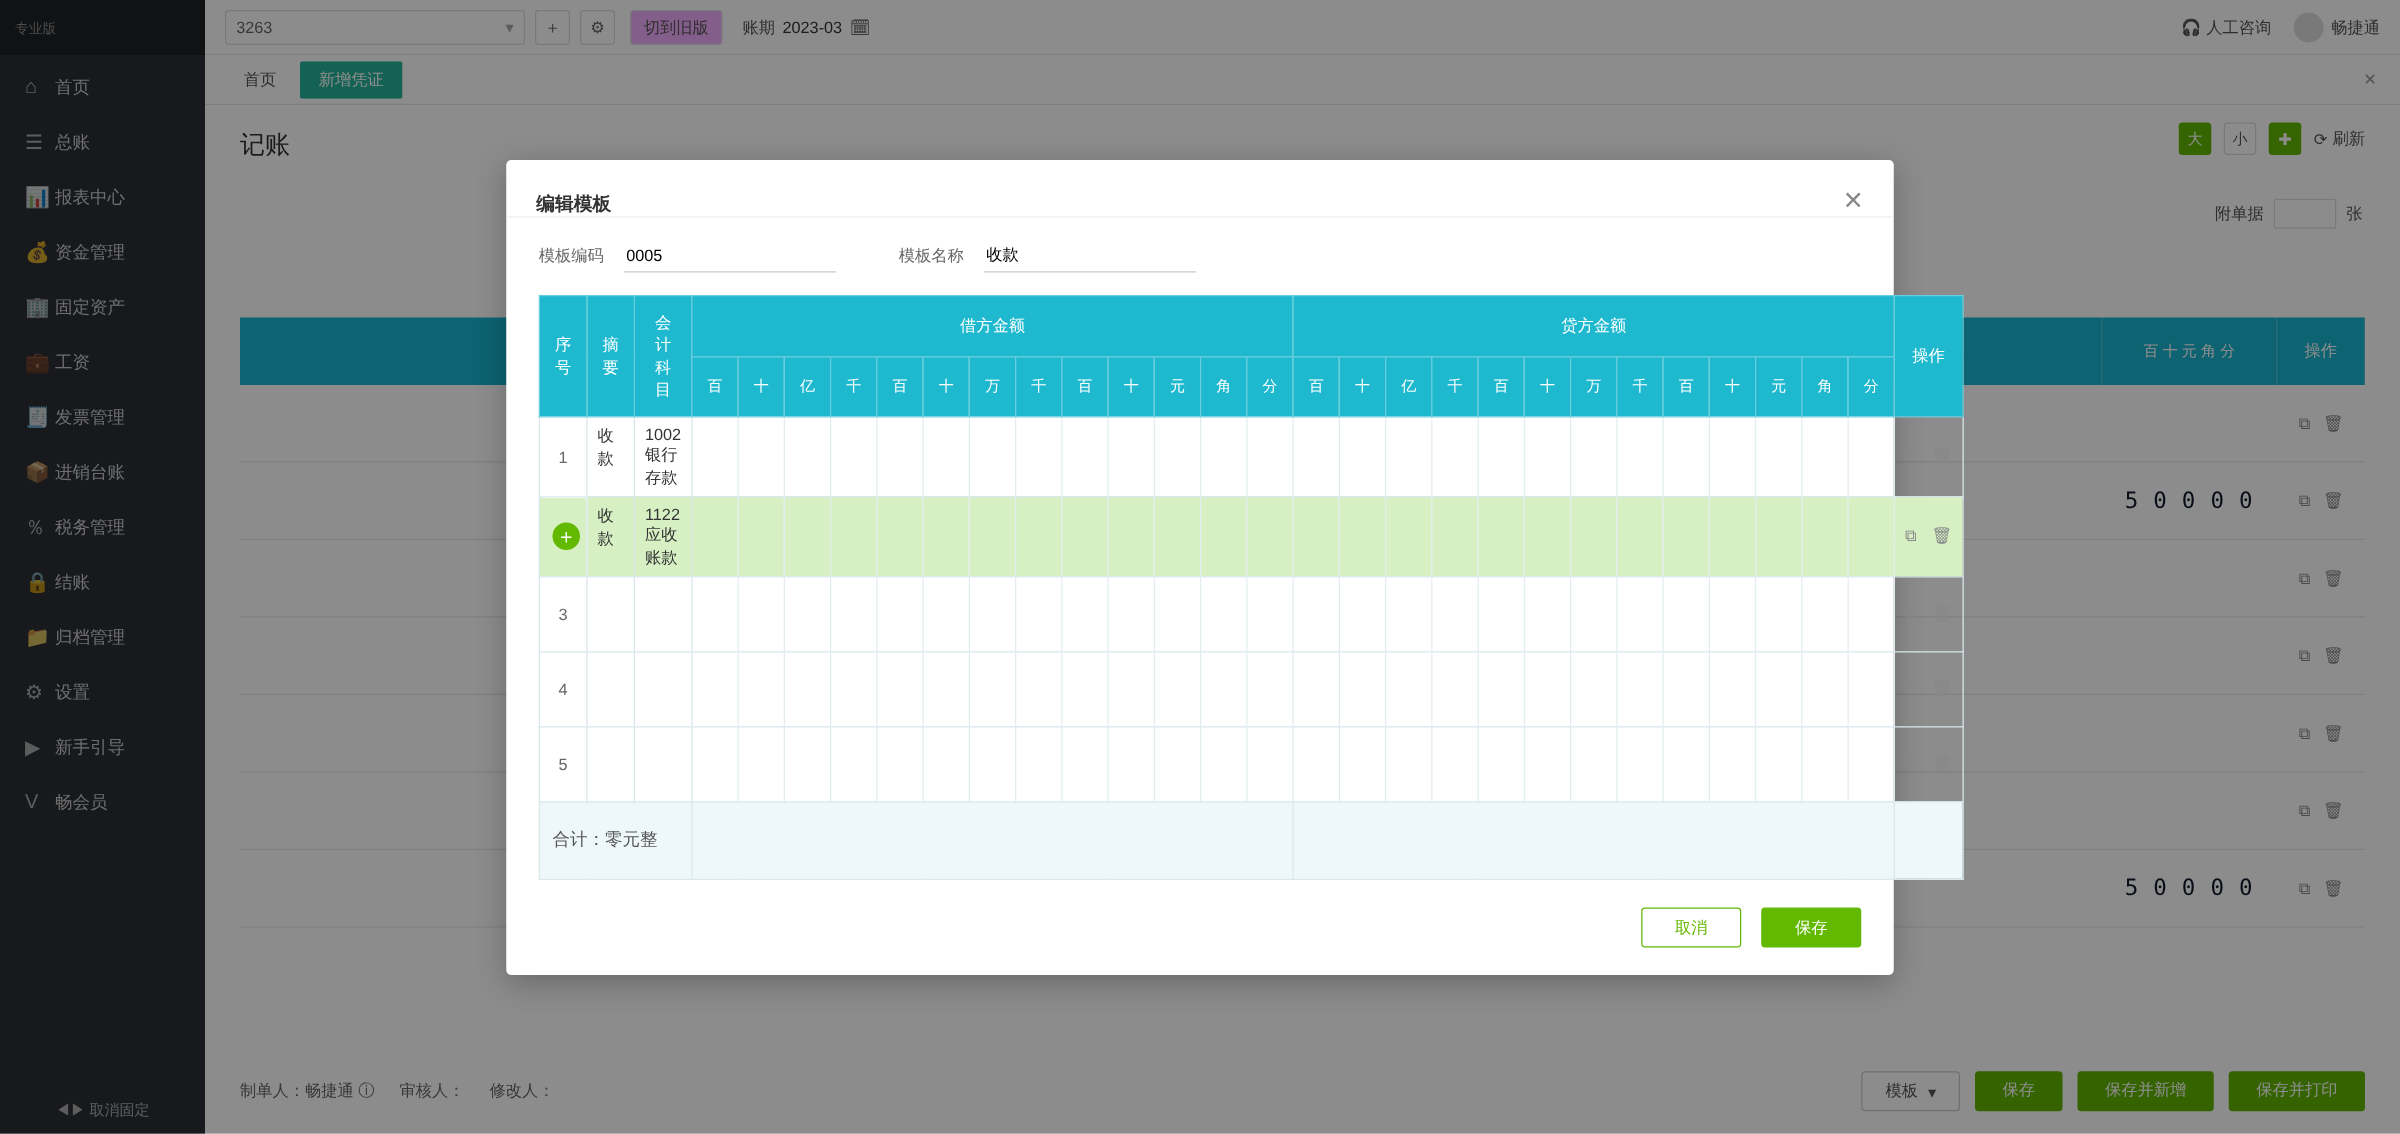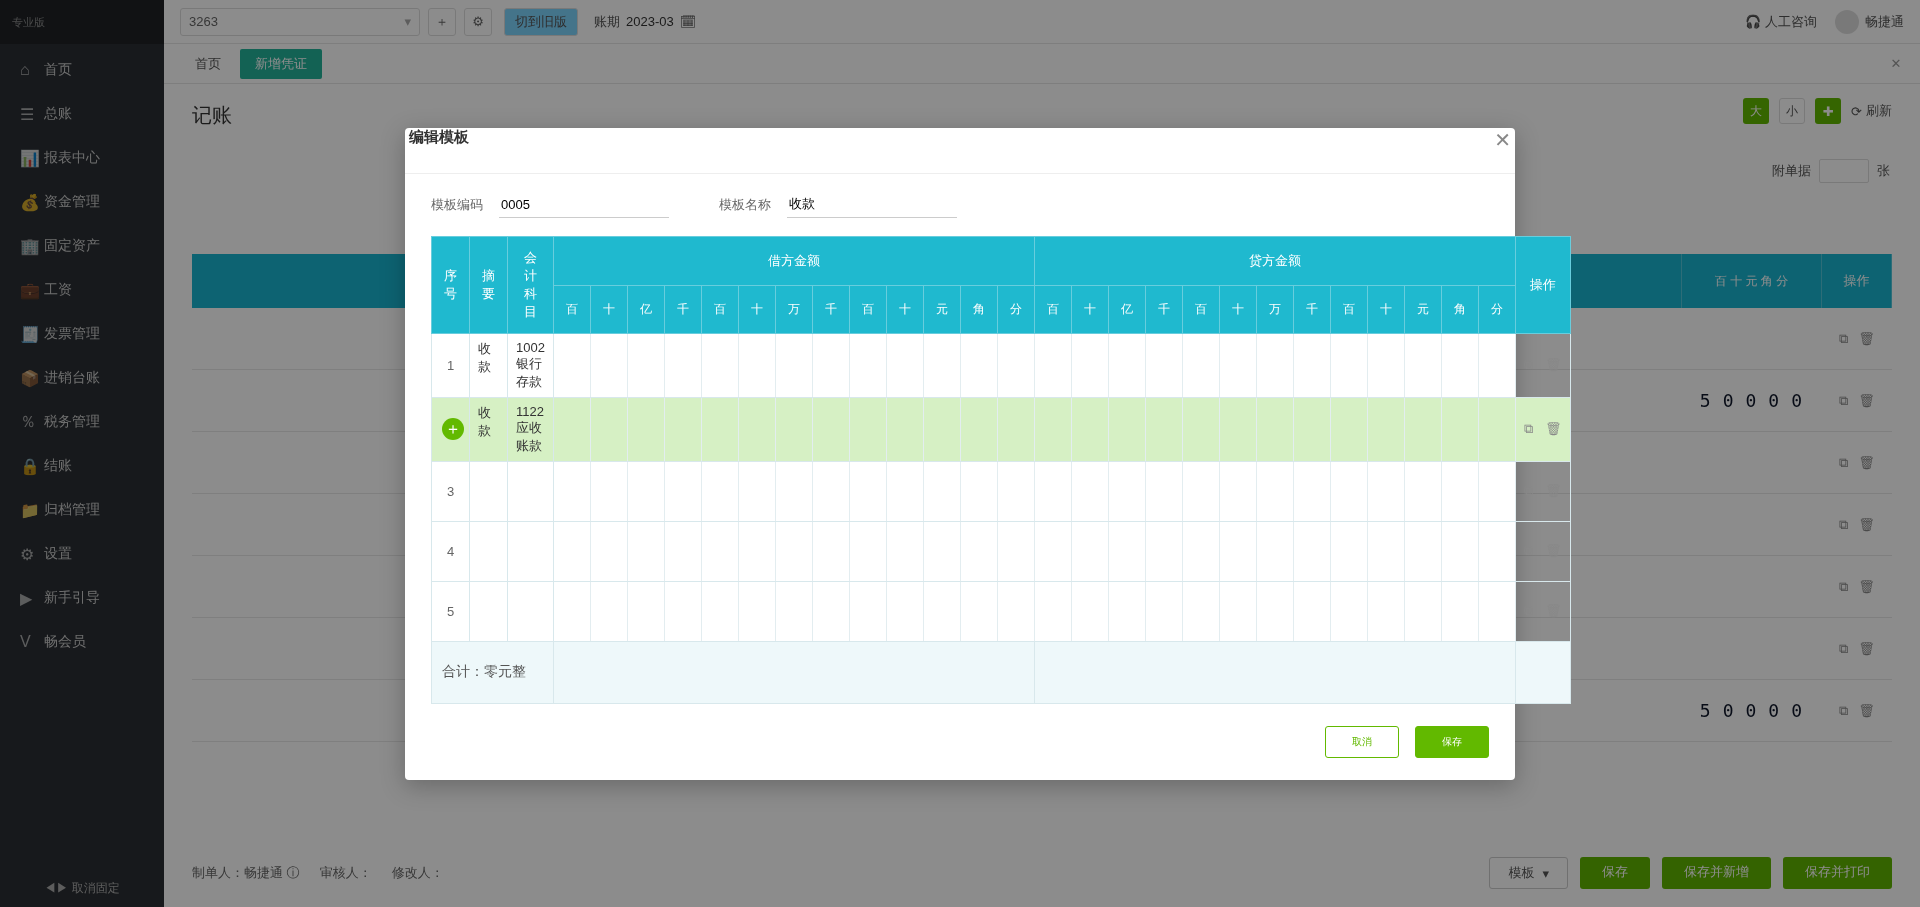--- a/index.html
+++ b/index.html
@@ -18,7 +18,7 @@
 .topbar .company-select { width: 240px; height: 28px; border: 1px solid #ddd; border-radius: 3px; display: flex; align-items: center; padding: 0 8px; color: #666; position: relative; }
 .topbar .company-select .chev { position: absolute; right: 8px; color: #aaa; }
 .topbar .iconbtn { width: 28px; height: 28px; border: 1px solid #ddd; border-radius: 3px; margin-left: 8px; display: flex; align-items: center; justify-content: center; color: #666; cursor: pointer; }
-.topbar .switch-old { margin-left: 12px; padding: 4px 10px; border: 1px solid #ddd; border-radius: 3px; color: #555; background: #7dd3fc; text-align: center; }
+.topbar .switch-old { margin-left: 12px; padding: 4px 10px; border: 1px solid #ddd; border-radius: 3px; color: #555; background: #f0abfc; text-align: center; }
 .topbar .period-label { margin-left: 16px; color: #555; }
 .topbar .period-val { margin-left: 6px; color: #333; display: flex; align-items: center; gap: 6px; }
 .topbar-right { margin-left: auto; display: flex; align-items: center; gap: 18px; color: #555; }

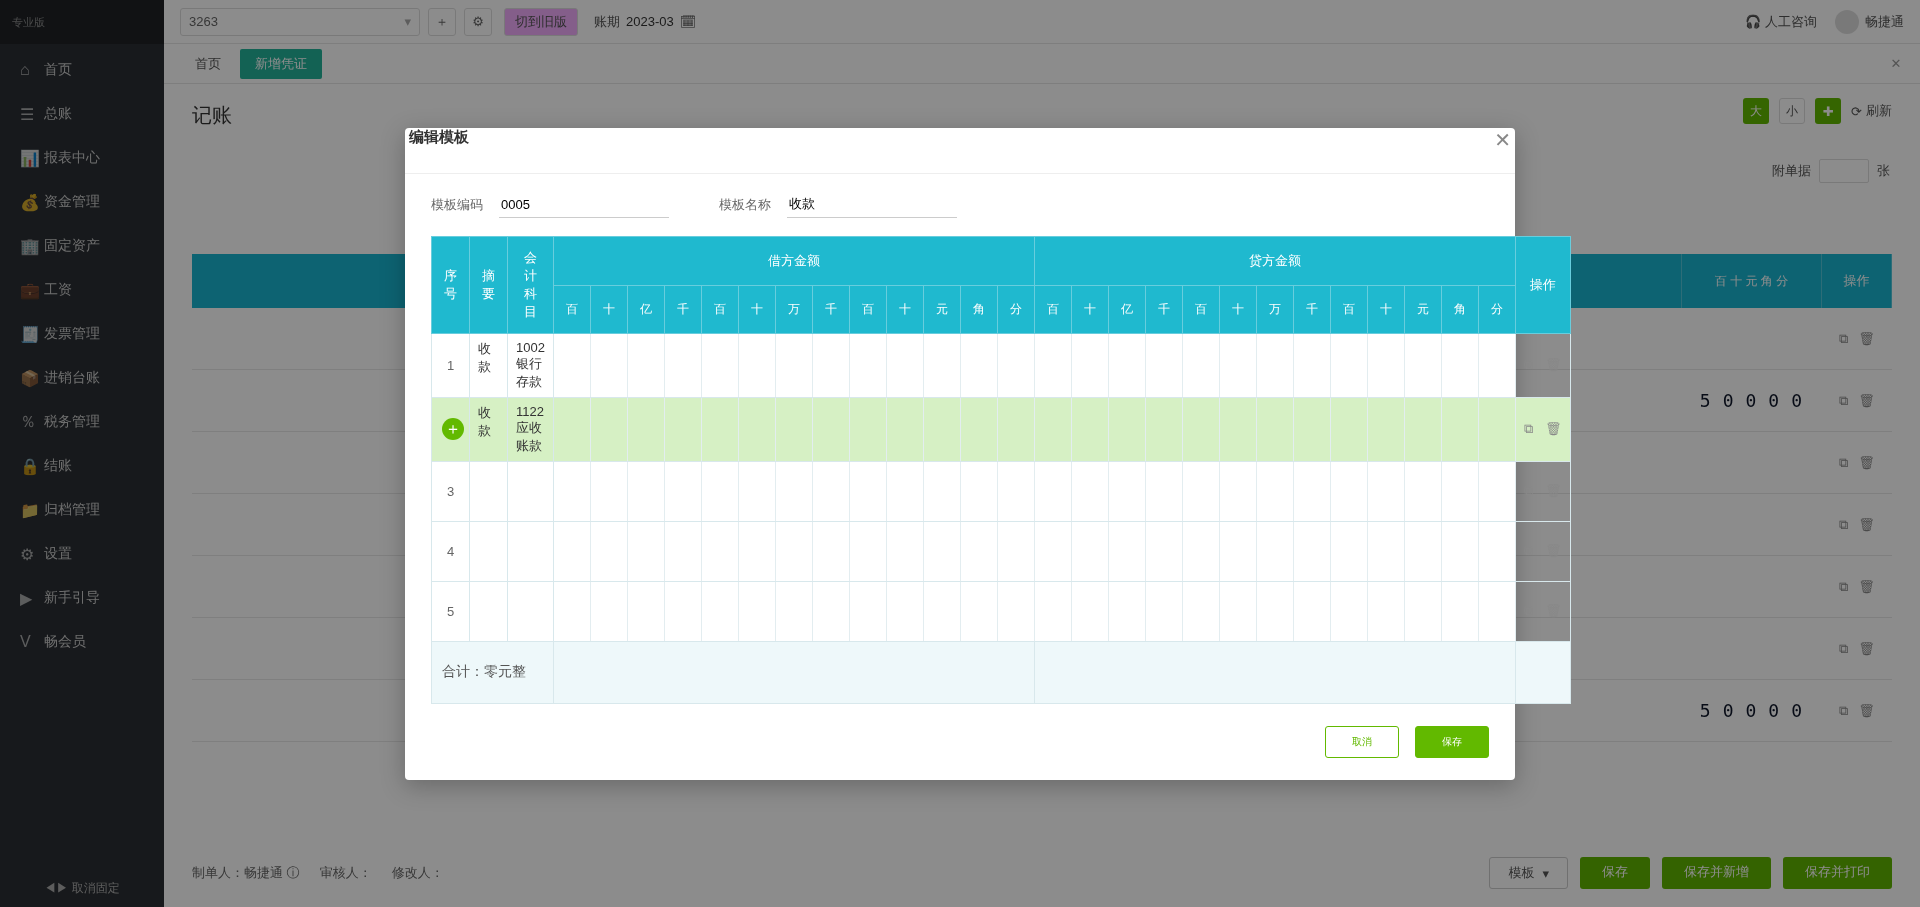--- a/index.html
+++ b/index.html
@@ -60,7 +60,7 @@
 
 
 .modal { position: absolute; left: 50%; top: 50%; transform: translate(-50%, -50%); width: 1110px; background: #fff; border-radius: 4px; box-shadow: 0 6px 24px rgba(0,0,0,.25); display: flex; flex-direction: column; }
-.modal-header { height: 46px; border-bottom: 1px solid #eee; display: flex; align-items: flex-start; padding: 0 4px; }
+.modal-header { height: 46px; border-bottom: 1px solid #eee; display: flex; align-items: flex-end; padding: 0 24px; }
 .modal-title { font-size: 15px; font-weight: 600; color: #333; }
 .modal-close { margin-left: auto; font-size: 20px; color: #888; cursor: pointer; }
 .modal-body { padding: 18px 26px 8px; }

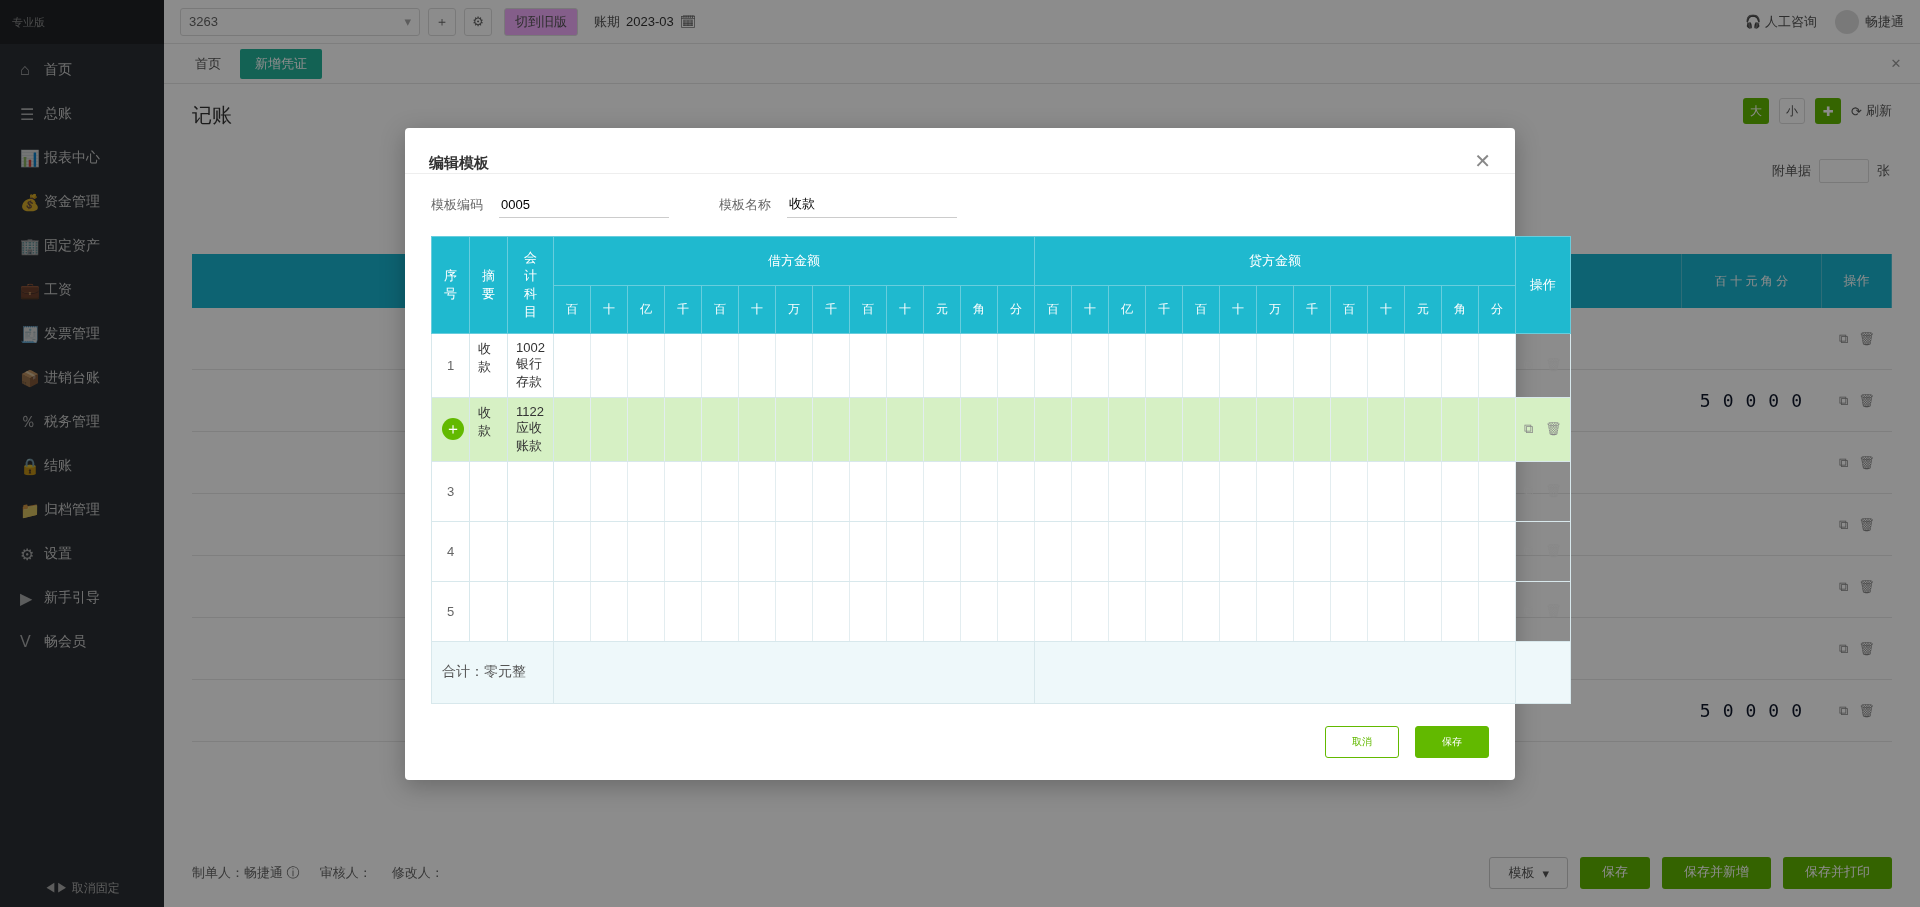--- a/index.html
+++ b/index.html
@@ -89,7 +89,7 @@
 .ops-icons span { cursor: pointer; }
 
 .modal-footer { padding: 14px 26px 22px; display: flex; justify-content: flex-end; gap: 16px; }
-.btn { height: 32px; padding: 0 26px; border-radius: 3px; font-size: 10px; cursor: pointer; display: flex; align-items: center; justify-content: center; }
+.btn { height: 32px; padding: 0 26px; border-radius: 3px; font-size: 13px; cursor: pointer; display: flex; align-items: center; justify-content: center; }
 .btn-cancel { border: 1px solid #62b900; color: #62b900; background: #fff; }
 .btn-save { background: #62b900; color: #fff; border: 1px solid #62b900; }
 

